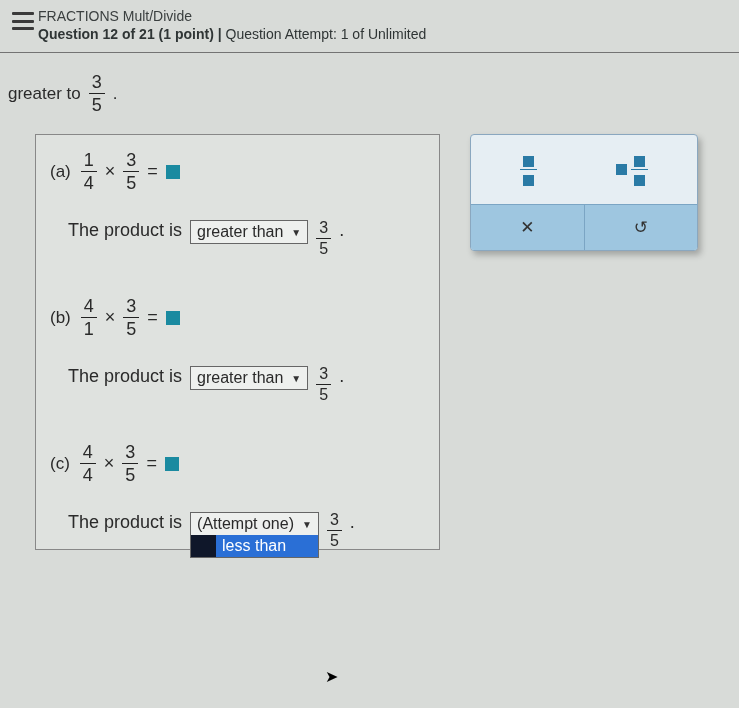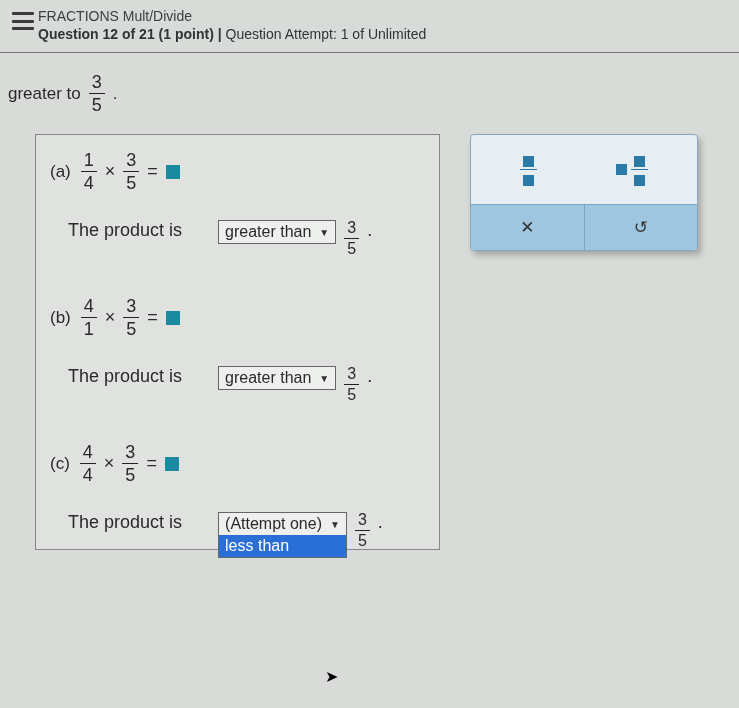--- a/index.html
+++ b/index.html
@@ -137,7 +137,6 @@
       gap: 8px;
       cursor: pointer;
       position: relative;
-      margin-left: 28px;
     }
     .select-box .caret {
       font-size: 10px;

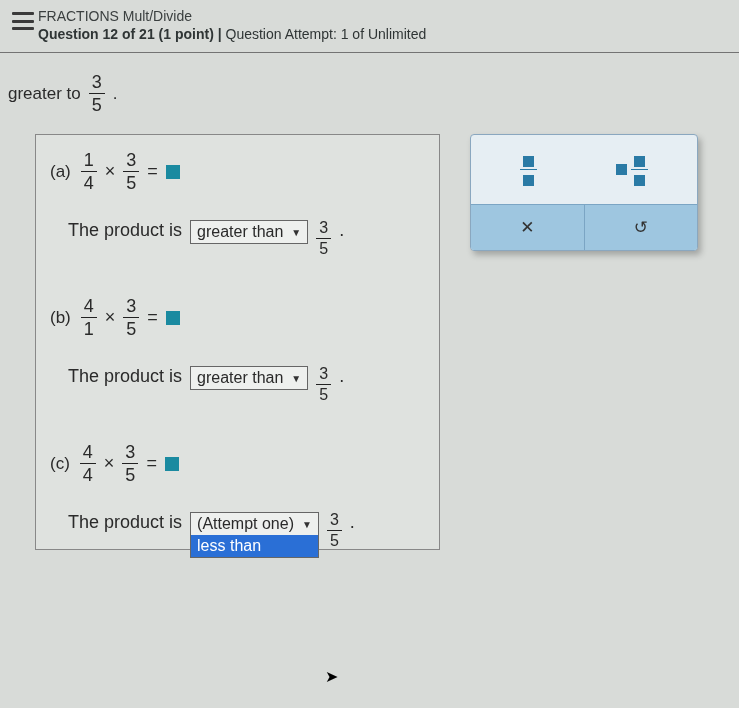--- a/index.html
+++ b/index.html
@@ -151,6 +151,7 @@
       border:1px solid #666;
       border-top:none;
       z-index:5;
+      padding-left:25px;
     }
     .dropdown-menu .option{
       padding:2px 6px;

